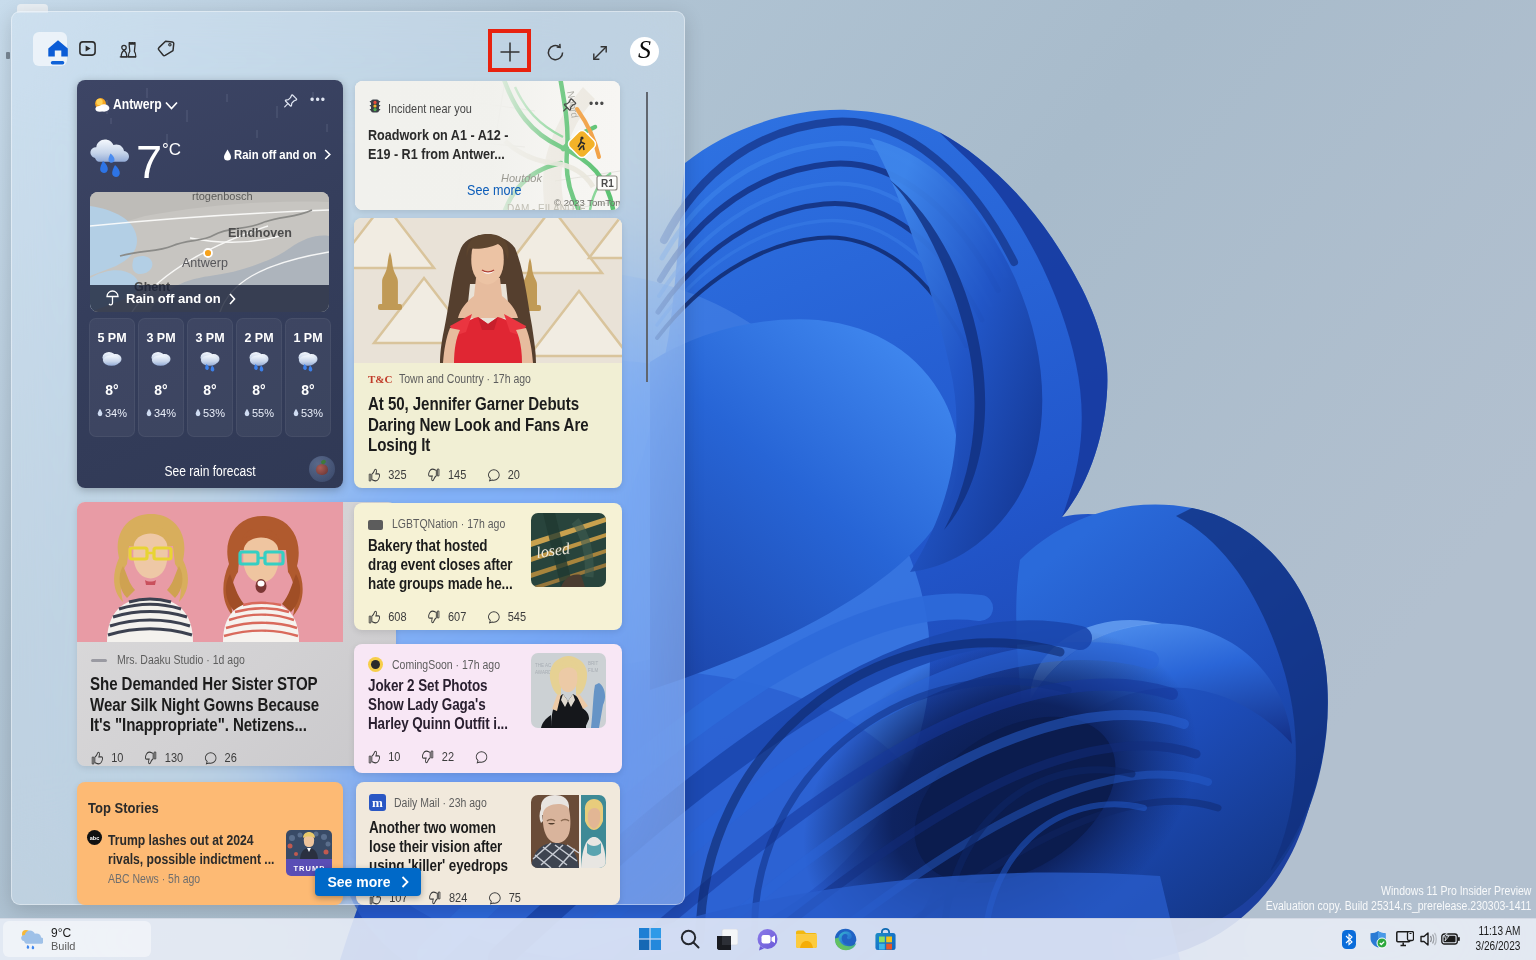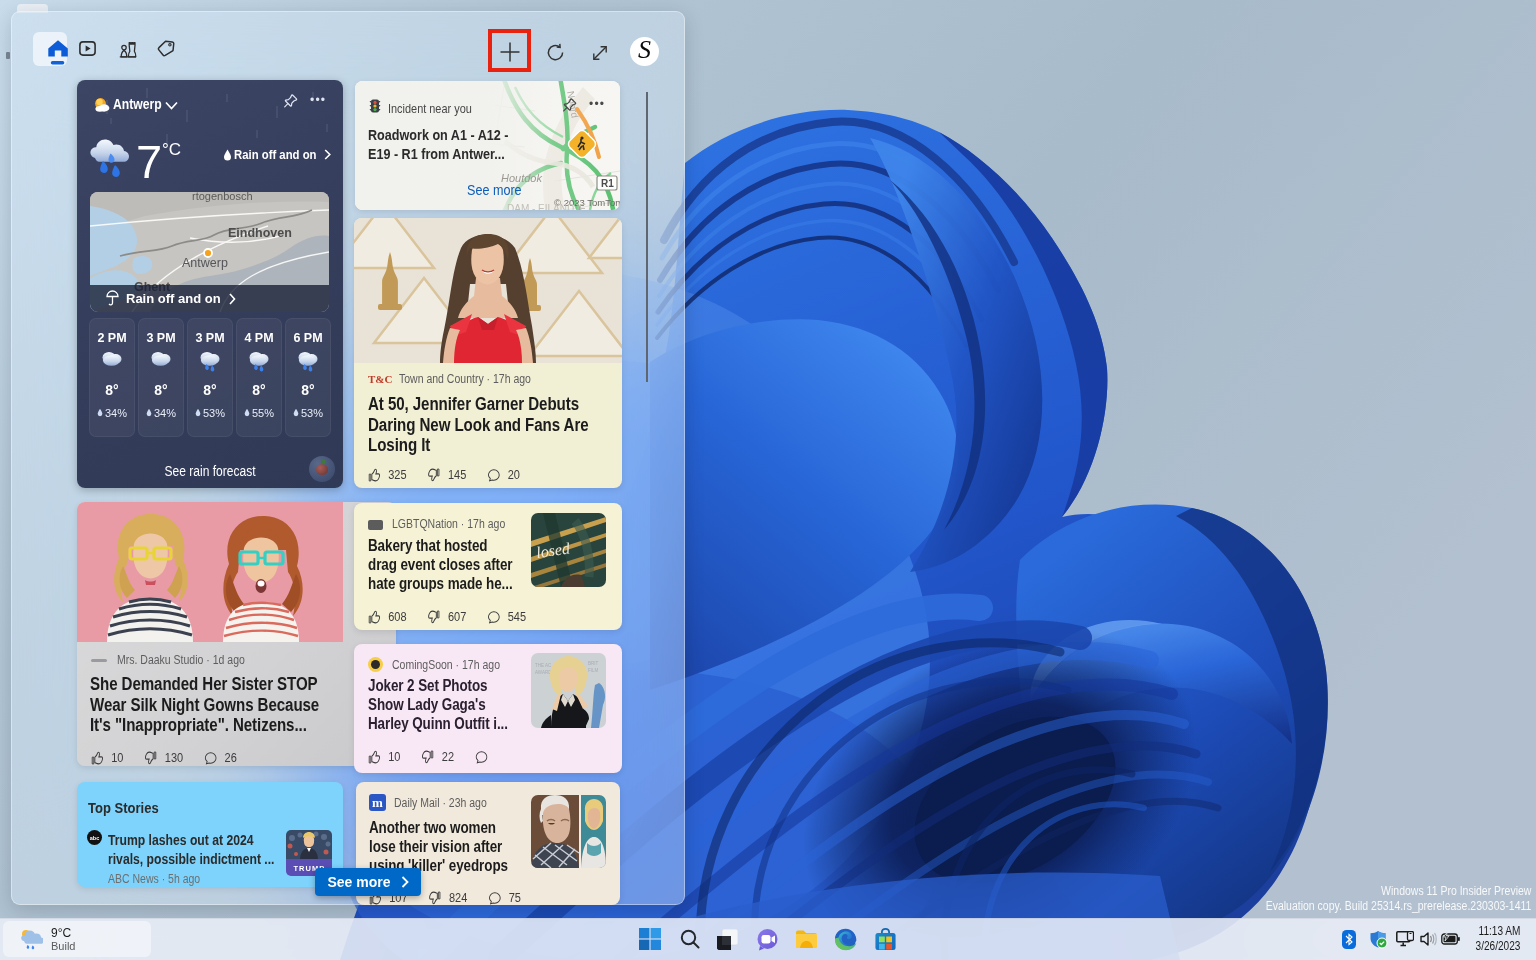--- a/index.html
+++ b/index.html
@@ -289,7 +289,7 @@
 
     <div class="abs" style="left:12px; top:238px; width:242px; height:119px; display:flex; gap:3px;">
           <div style="flex:1; background:rgba(255,255,255,0.05); border:0.5px solid rgba(255,255,255,0.05); border-radius:7px; position:relative; text-align:center;">
-        <div style="margin-top:12px; font-size:12.5px; font-weight:700; color:#fff;">2 PM</div>
+        <div style="margin-top:12px; font-size:12.5px; font-weight:700; color:#fff;">5 PM</div>
         <svg style="margin-top:4px;" width="26" height="24" viewBox="0 0 26 24">
           <defs></defs>
           <ellipse cx="10" cy="8.5" rx="6.5" ry="5.5" fill="url(#wcl)"></ellipse>

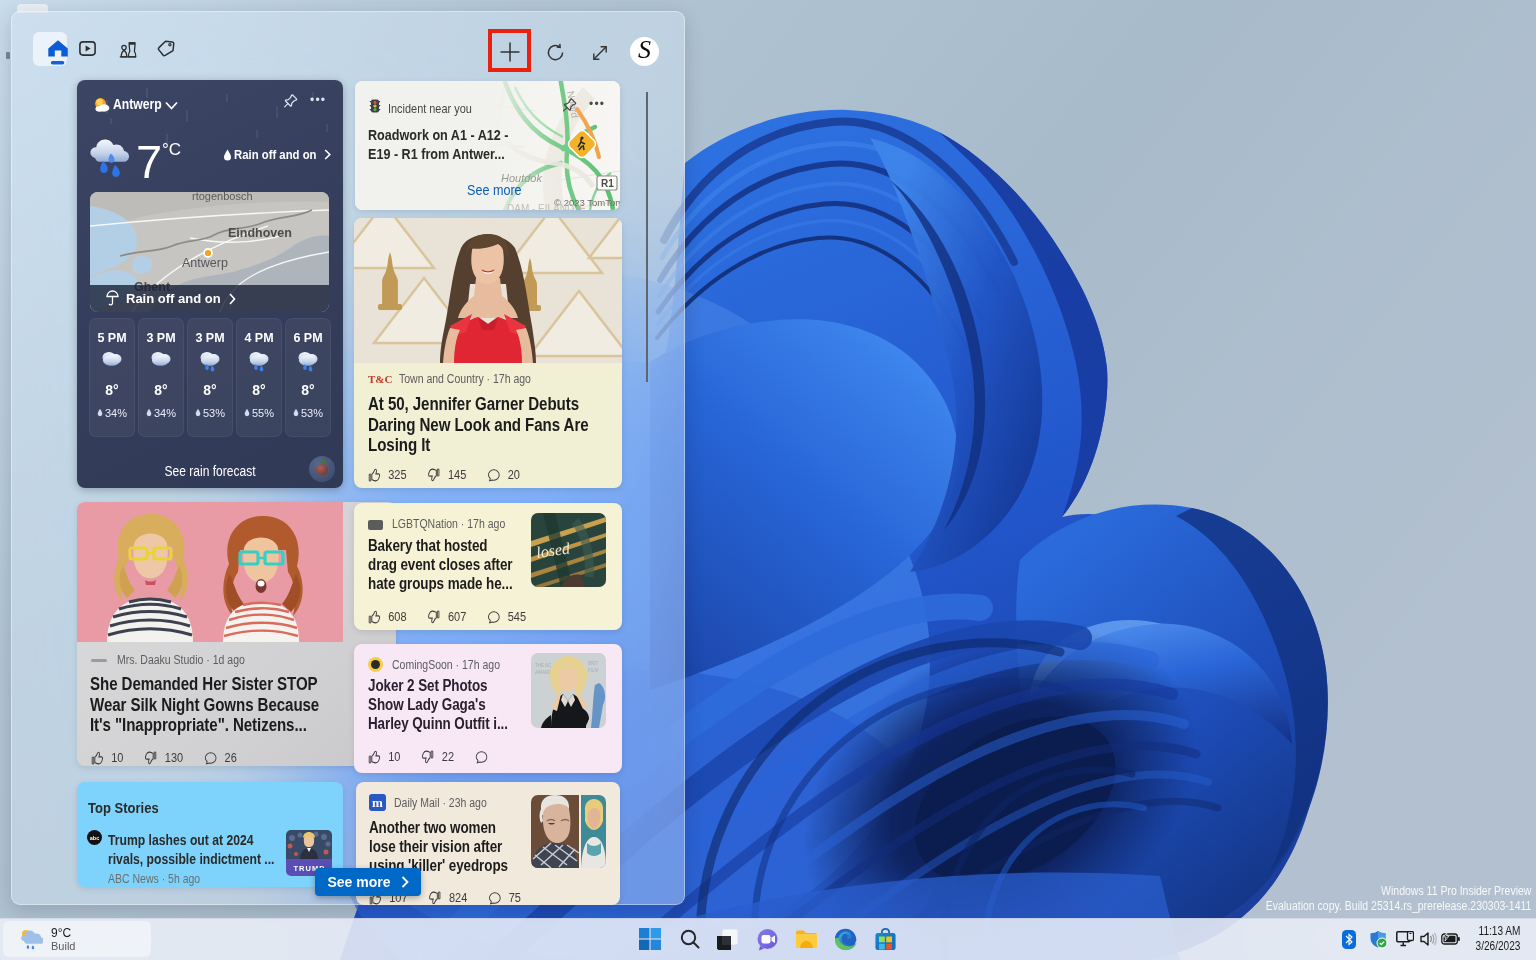--- a/index.html
+++ b/index.html
@@ -332,7 +332,7 @@
               </svg>53%</div>
       </div>
           <div style="flex:1; background:rgba(255,255,255,0.05); border:0.5px solid rgba(255,255,255,0.05); border-radius:7px; position:relative; text-align:center;">
-        <div style="margin-top:12px; font-size:12.5px; font-weight:700; color:#fff;">4 PM</div>
+        <div style="margin-top:12px; font-size:12.5px; font-weight:700; color:#fff;">2 PM</div>
         <svg style="margin-top:4px;" width="26" height="24" viewBox="0 0 26 24">
           <defs></defs>
           <ellipse cx="10" cy="8.5" rx="6.5" ry="5.5" fill="url(#wcl)"></ellipse>

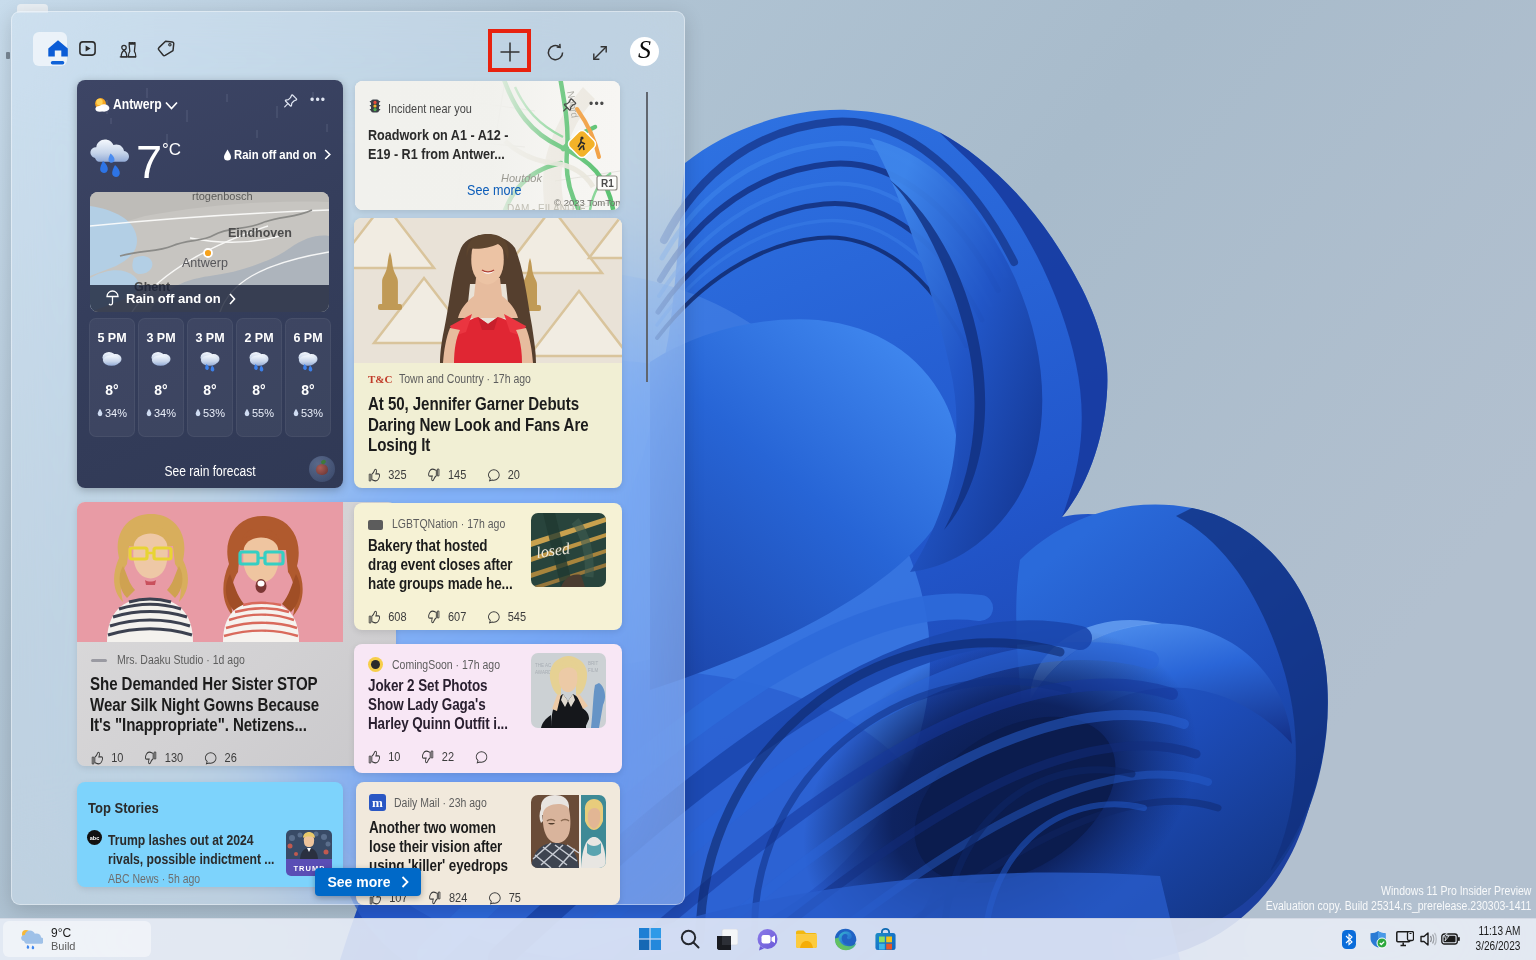--- a/index.html
+++ b/index.html
@@ -347,7 +347,7 @@
               </svg>55%</div>
       </div>
           <div style="flex:1; background:rgba(255,255,255,0.05); border:0.5px solid rgba(255,255,255,0.05); border-radius:7px; position:relative; text-align:center;">
-        <div style="margin-top:12px; font-size:12.5px; font-weight:700; color:#fff;">6 PM</div>
+        <div style="margin-top:12px; font-size:12.5px; font-weight:700; color:#fff;">1 PM</div>
         <svg style="margin-top:4px;" width="26" height="24" viewBox="0 0 26 24">
           <defs></defs>
           <ellipse cx="10" cy="8.5" rx="6.5" ry="5.5" fill="url(#wcl)"></ellipse>

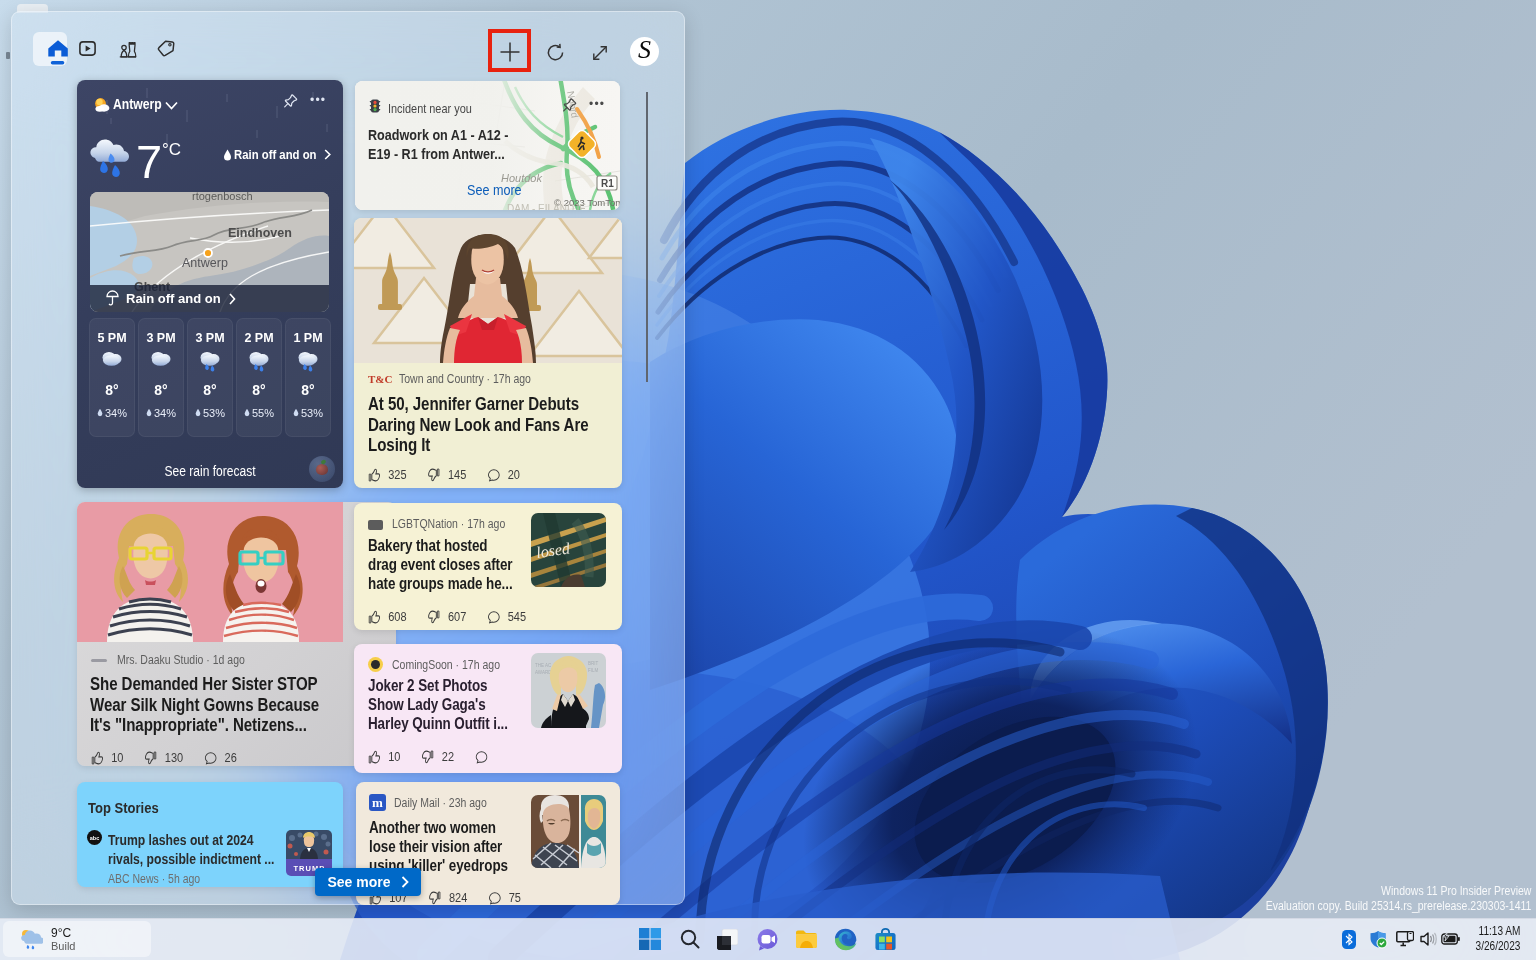--- a/index.html
+++ b/index.html
@@ -655,7 +655,7 @@
         </div>
   </div>
 
-  <div class="abs card" id="topstories" style="left:66px; top:771px; width:266px; height:105px; background:#7dd3fc;">
+  <div class="abs card" id="topstories" style="left:66px; top:771px; width:266px; height:123px; background:#fdba74;">
     <div class="abs tx" style="left:11px; top:17px; font-size:15.5px; font-weight:700; color:#2b2b2b;">Top Stories</div>
     <div class="abs" style="left:10px; top:48px; width:15px; height:15px; border-radius:50%; background:#111; display:flex;align-items:center;justify-content:center;">
       <span style="color:#fff; font-size:5.5px; font-weight:700;">abc</span>

